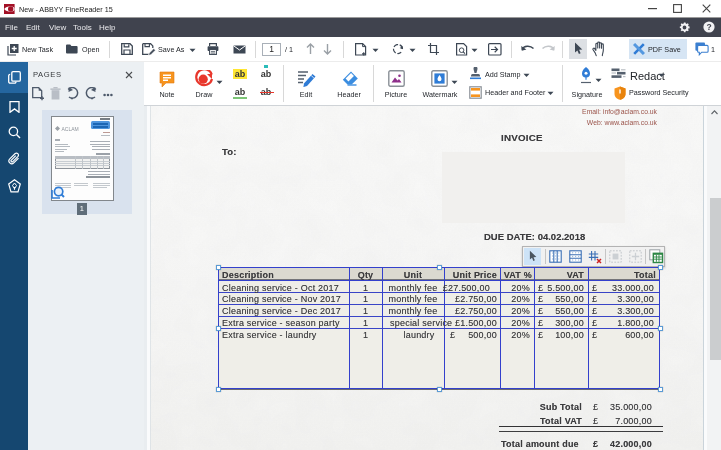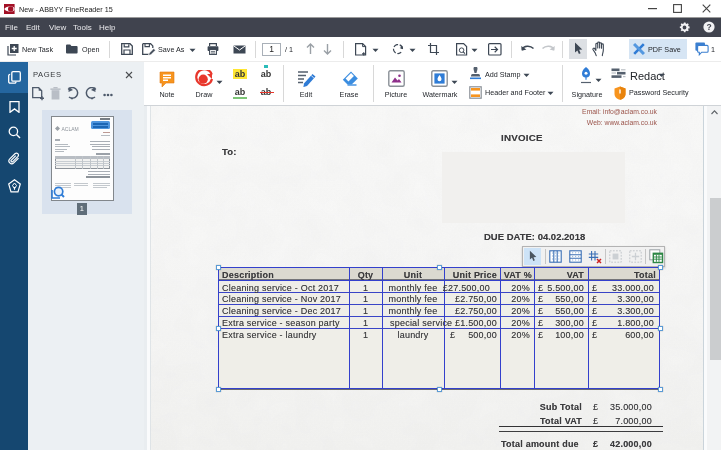--- a/index.html
+++ b/index.html
@@ -346,7 +346,7 @@
     <path d="M5 9 L10.5 3.5" stroke="#fff" stroke-width="4"></path>
     <path d="M5.5 14 h9" stroke="#3b8de0" stroke-width="1.4"></path>
   </svg>
-  <div class="abs tb2label" style="left:332px;top:90px;width:34px">Erase</div>
+  <div class="abs tb2label" style="left:332px;top:90px;width:34px">Header</div>
   <div class="abs vsep2" style="left:373px;top:65px"></div>
 
   <svg class="abs" style="left:388px;top:70px" width="17" height="17" viewBox="0 0 17 17">

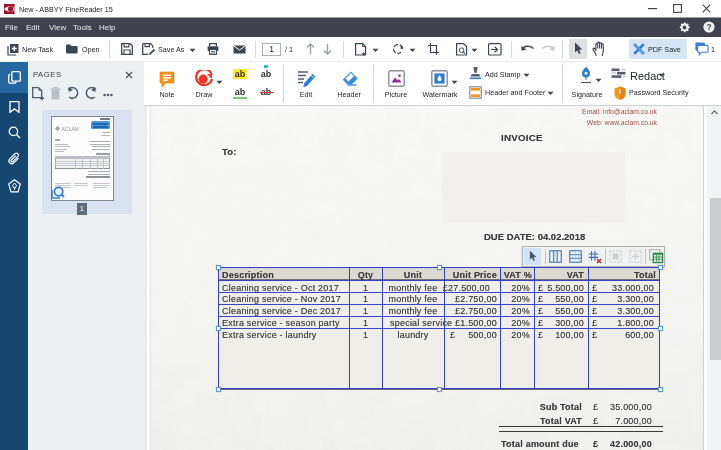--- a/index.html
+++ b/index.html
@@ -546,7 +546,7 @@
       <div class="abs doc r" style="left:460px;top:211.5px;width:50px">1.800,00</div>
       <div class="abs doc" style="left:78px;top:224px">Extra service - laundry</div>
       <div class="abs doc c" style="left:205px;top:224px;width:33px">1</div>
-      <div class="abs doc c" style="left:238px;top:224px;width:62px">laundry</div>
+      <div class="abs doc c" style="left:244px;top:224px;width:62px">laundry</div>
       <div class="abs doc" style="left:306px;top:224px">£</div>
       <div class="abs doc r" style="left:313px;top:224px;width:40px">500,00</div>
       <div class="abs doc r" style="left:352px;top:224px;width:34px">20%</div>

